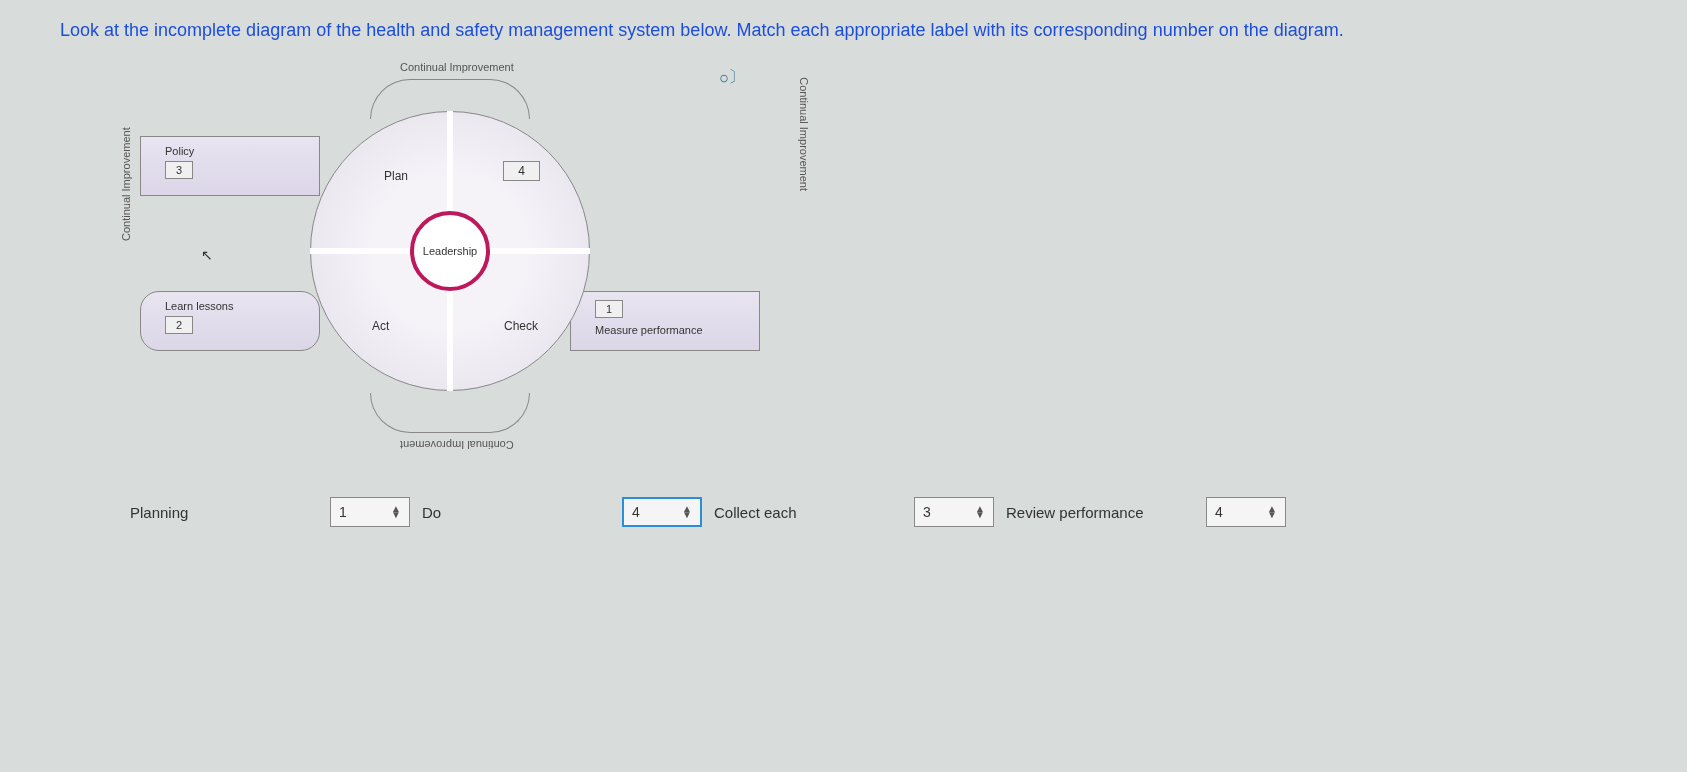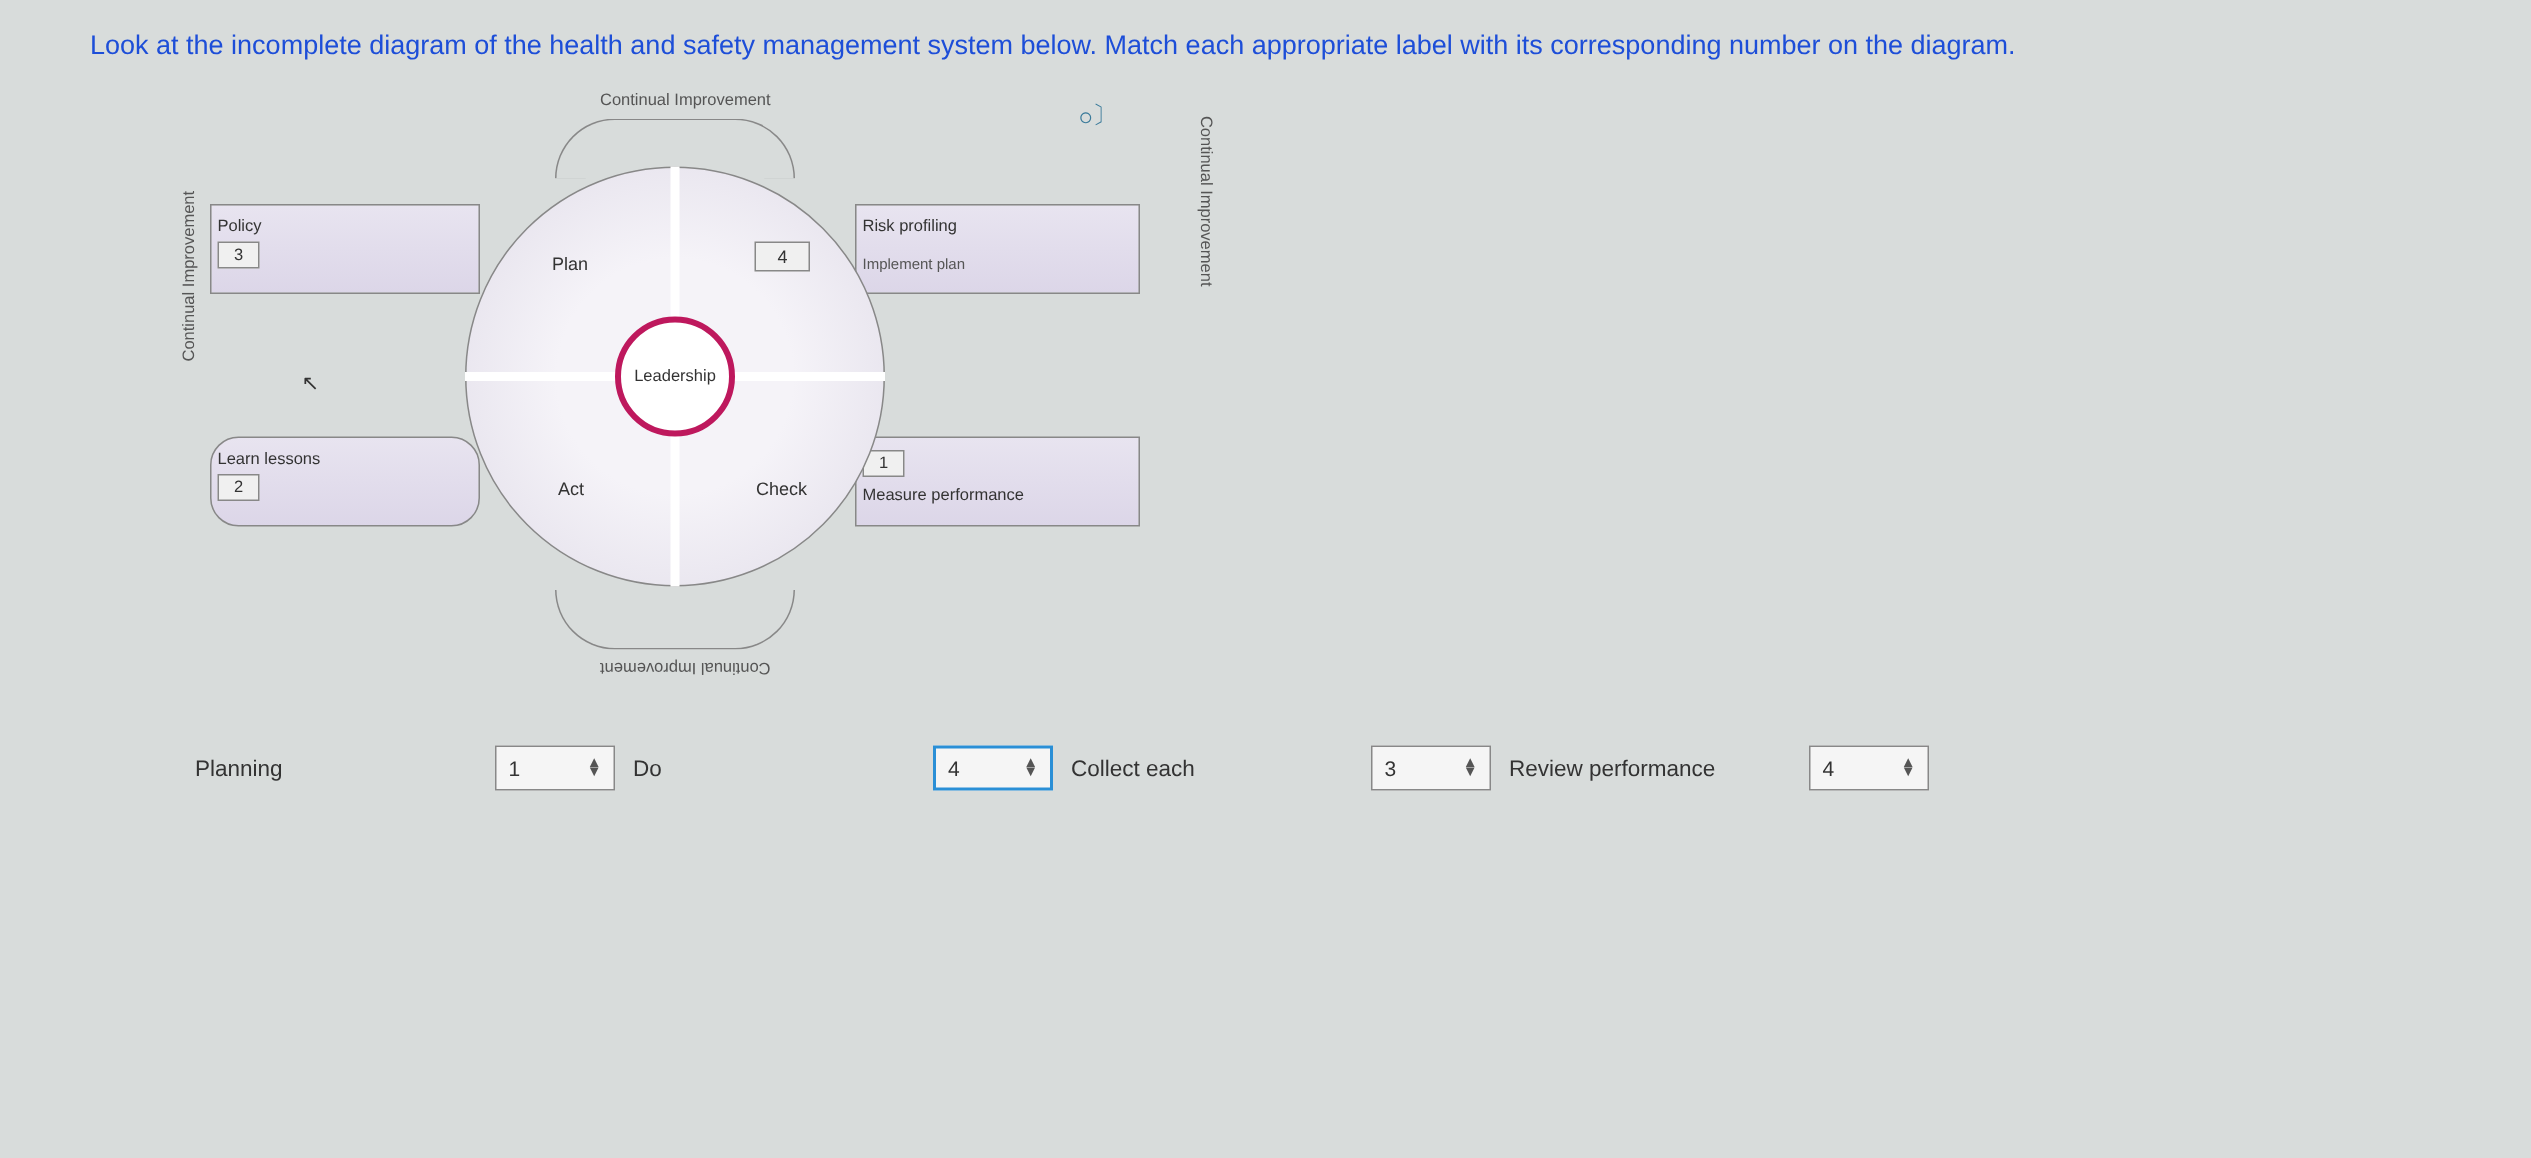--- a/index.html
+++ b/index.html
@@ -38,7 +38,7 @@
     position: absolute;
     border: 1px solid #888;
     background: linear-gradient(to bottom, #e8e4f0, #dcd6e8);
-    padding: 8px 4px;
+    padding: 8px 24px;
     font-size: 11px;
   }
   .rect-policy { top: 75px; left: 20px; width: 180px; height: 60px; }

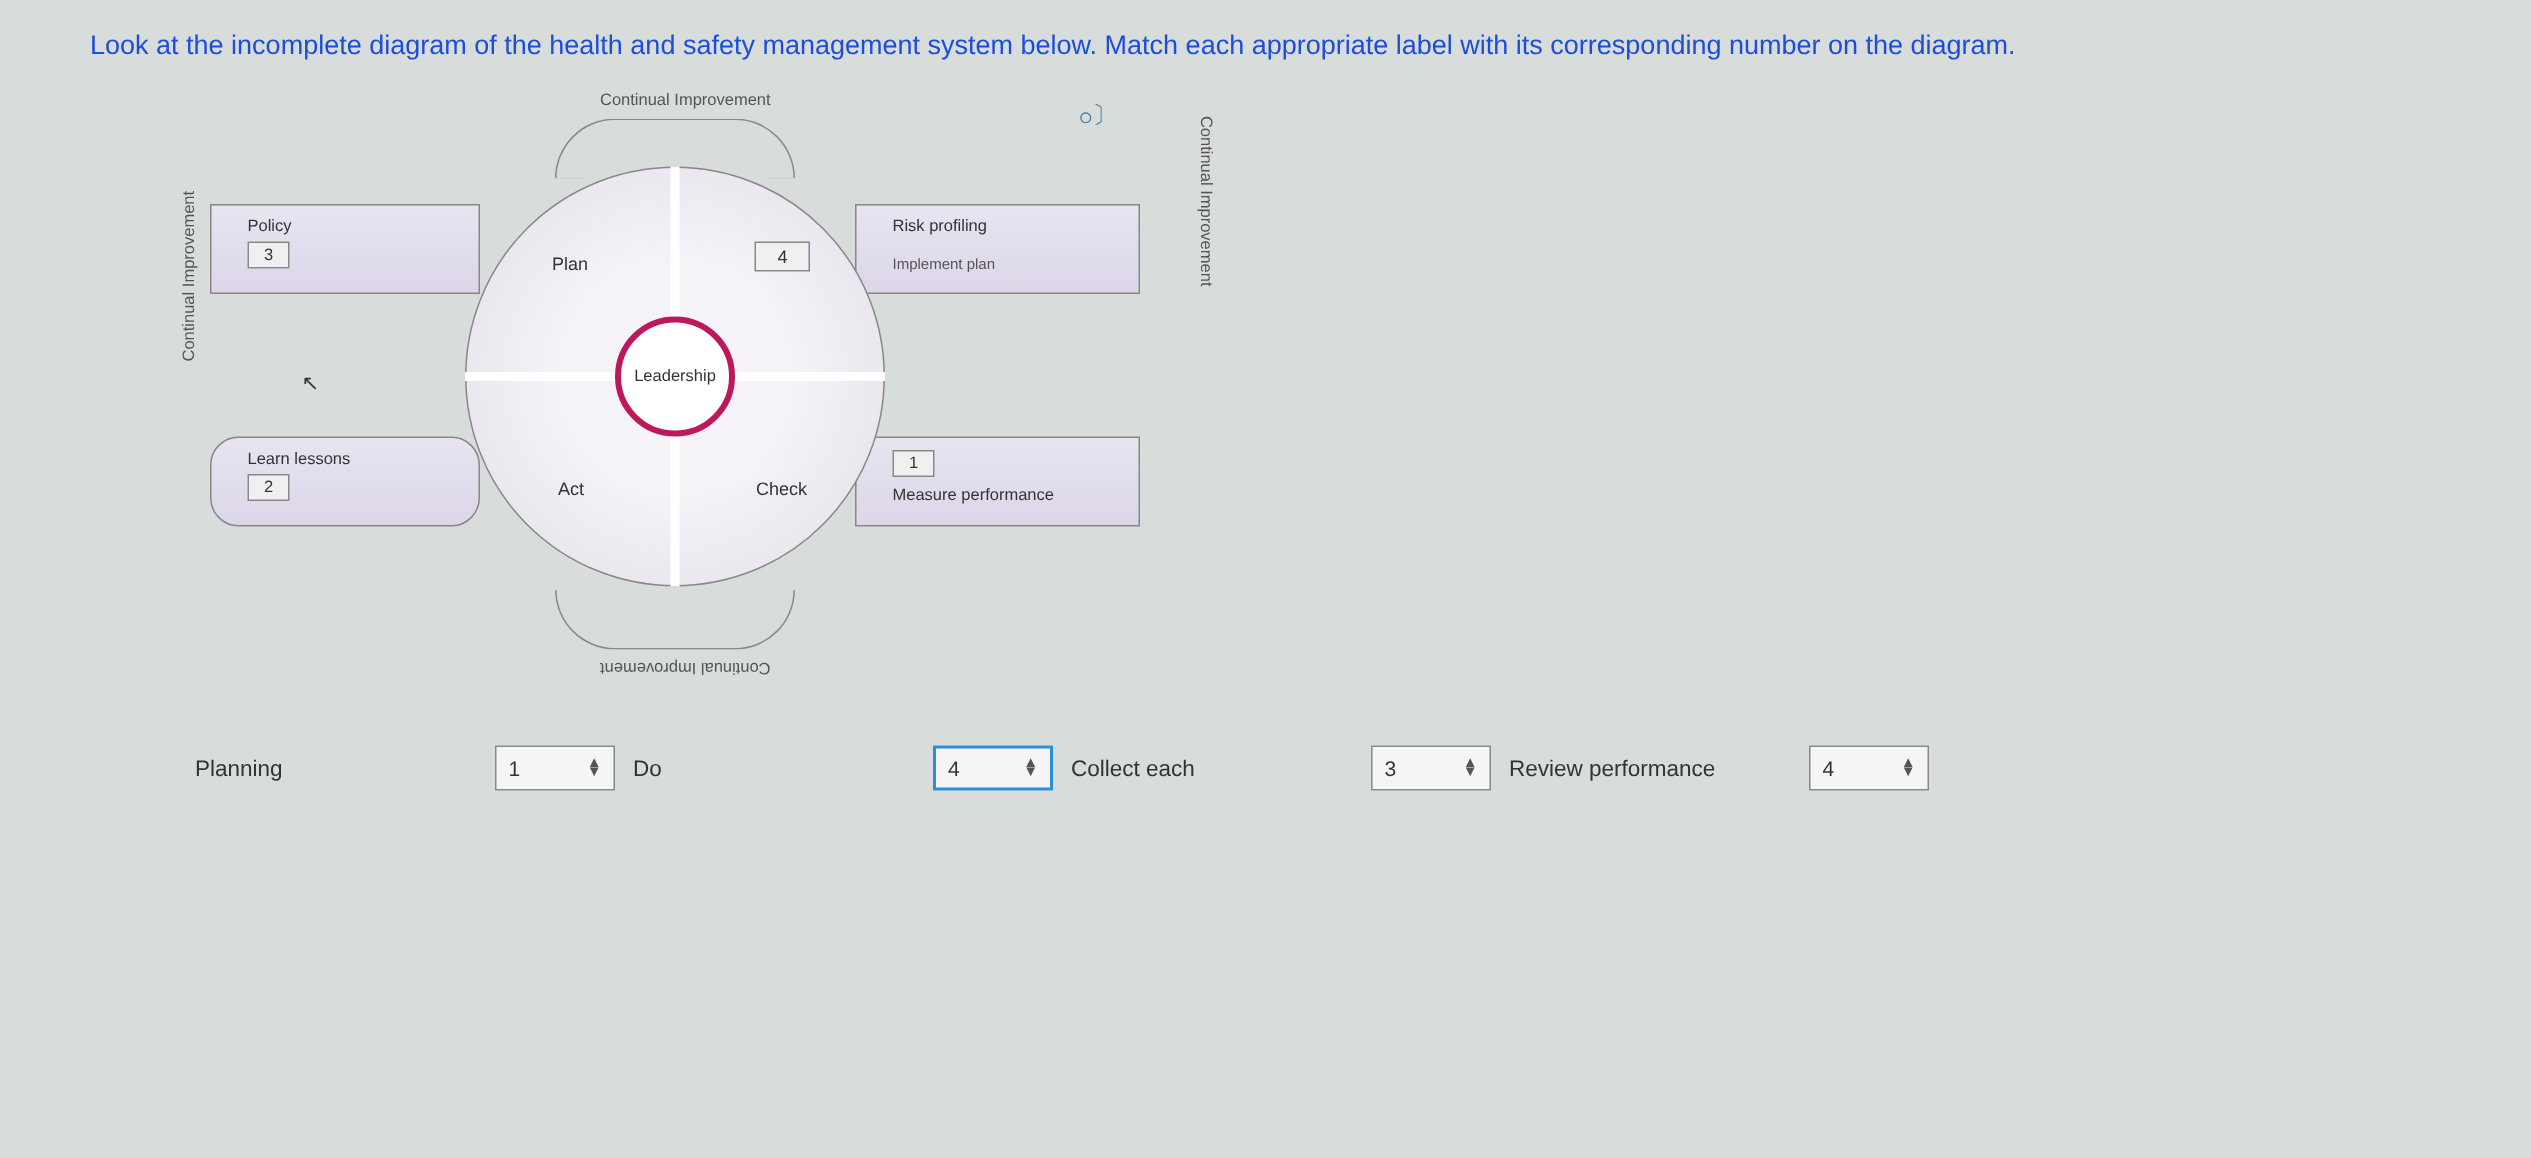--- a/index.html
+++ b/index.html
@@ -114,10 +114,6 @@
       <span class="cursor-icon">↖</span>
     </div>
 
-    <div class="rect rect-risk">
-      <div>Risk profiling</div>
-      <div class="sub">Implement plan</div>
-    </div>
 
     <div class="rect rect-learn">
       <div>Learn lessons</div>

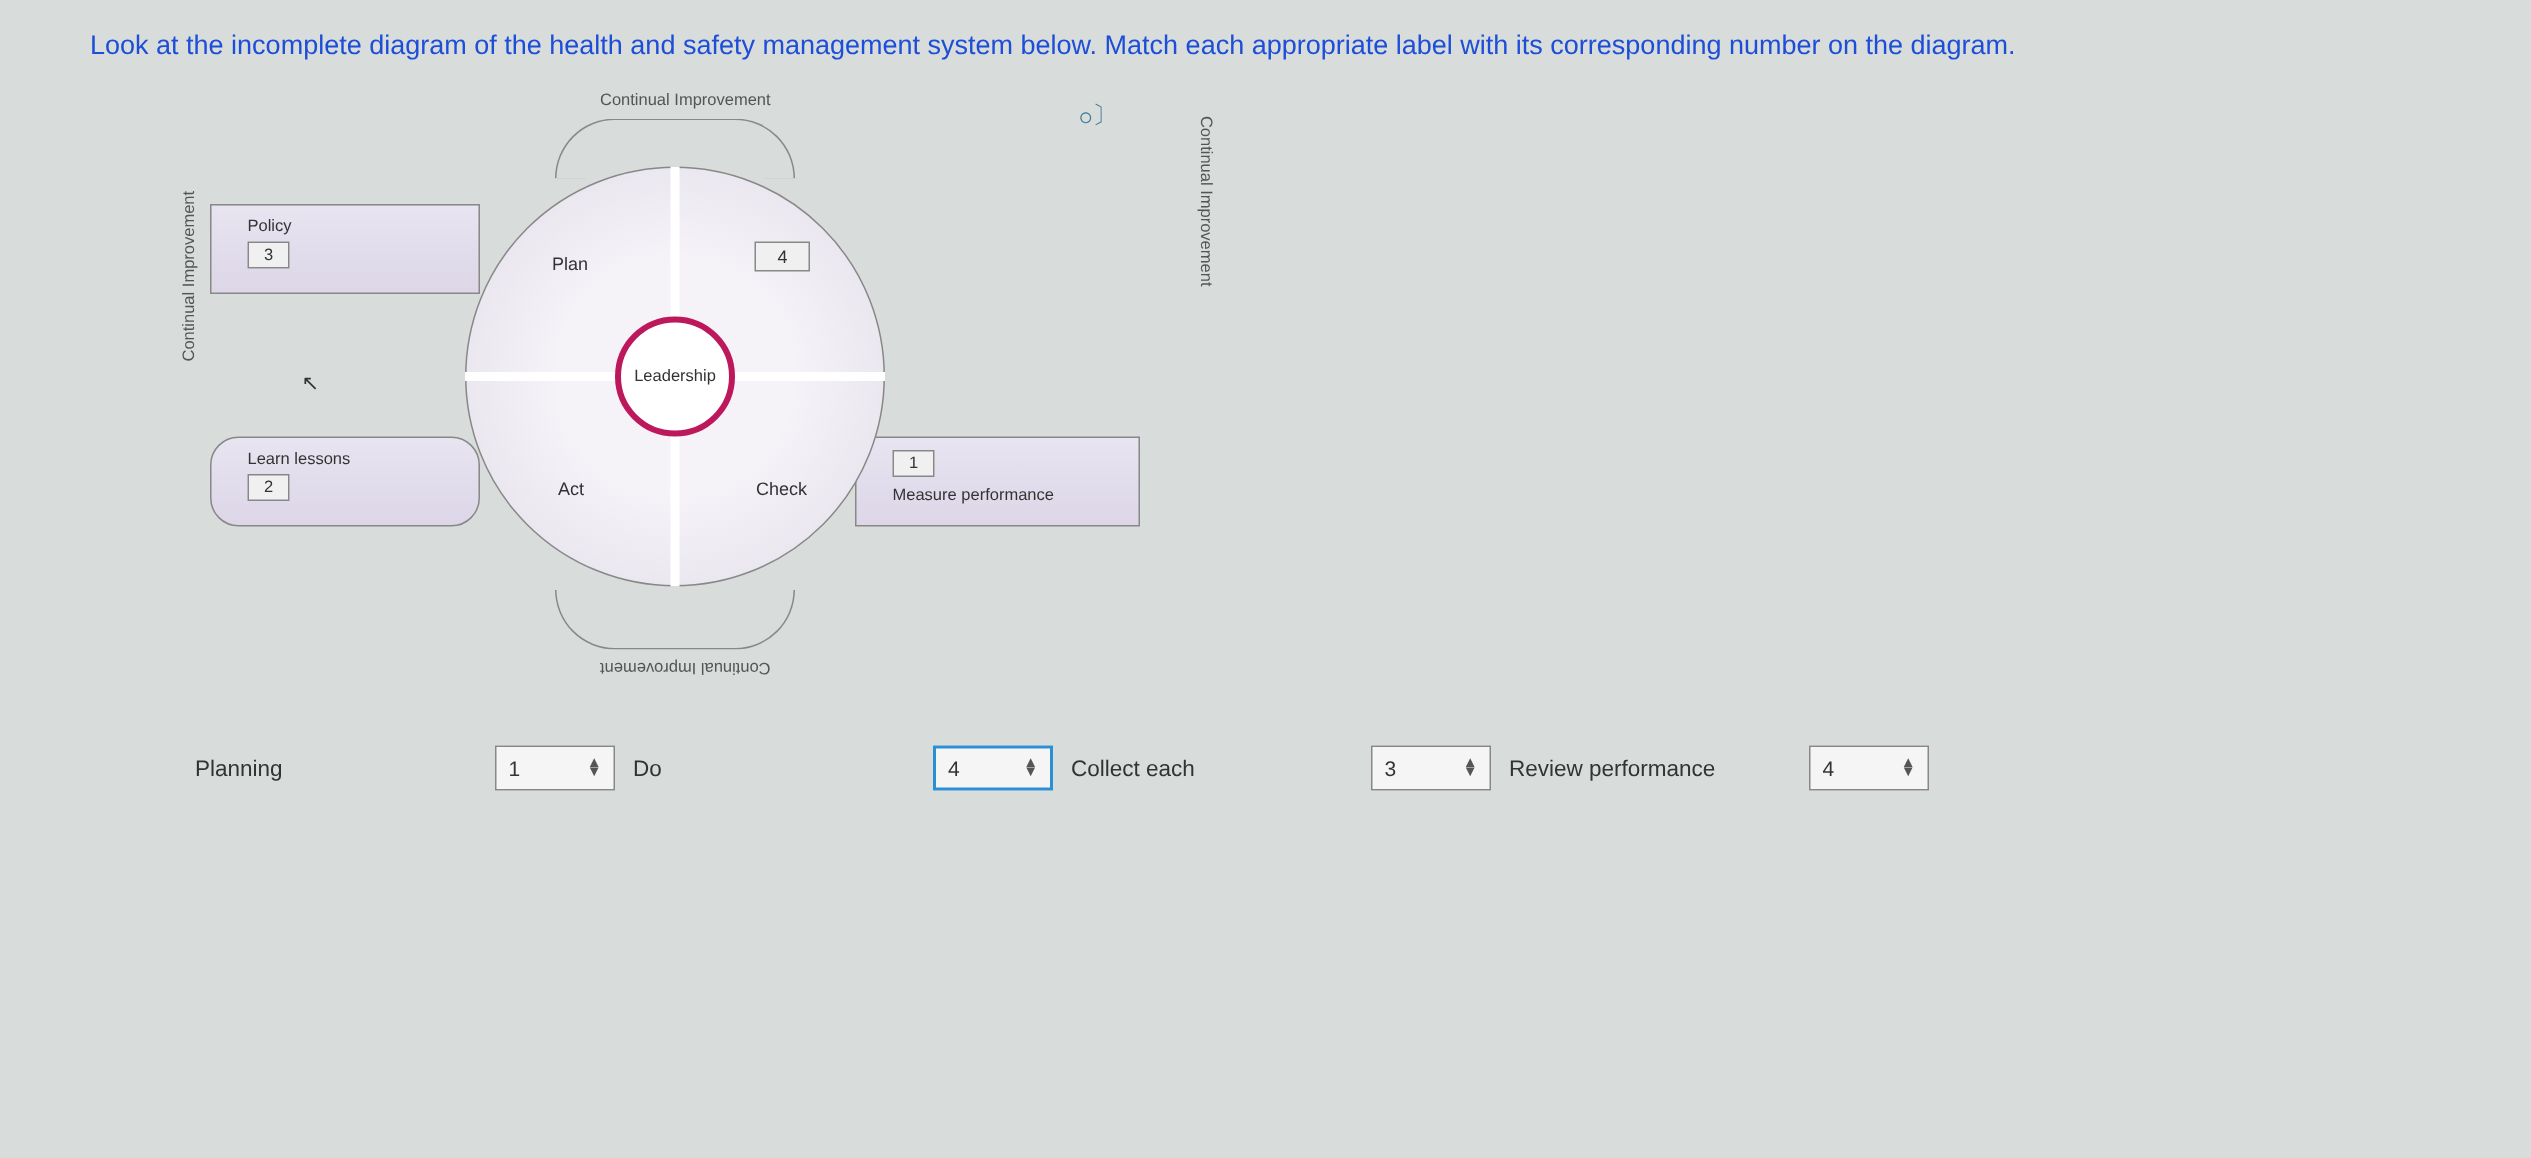--- a/index.html
+++ b/index.html
@@ -69,7 +69,7 @@
   .divider-v { position:absolute; left:50%; top:0; bottom:0; width:6px; background:#fff; transform:translateX(-50%); z-index:2;}
   .divider-h { position:absolute; top:50%; left:0; right:0; height:6px; background:#fff; transform:translateY(-50%); z-index:2;}
   .quad { position: absolute; font-size: 12px; z-index: 3; }
-  .q-plan  { top: 58px; left: 58px; }
+  .q-plan  { top: 58px; left: 74px; }
   .q-four  { top: 50px; right: 50px; border:1px solid #888; background:#f0f0f0; padding:2px 14px; }
   .q-act   { bottom: 58px; left: 62px; }
   .q-check { bottom: 58px; right: 52px; }

